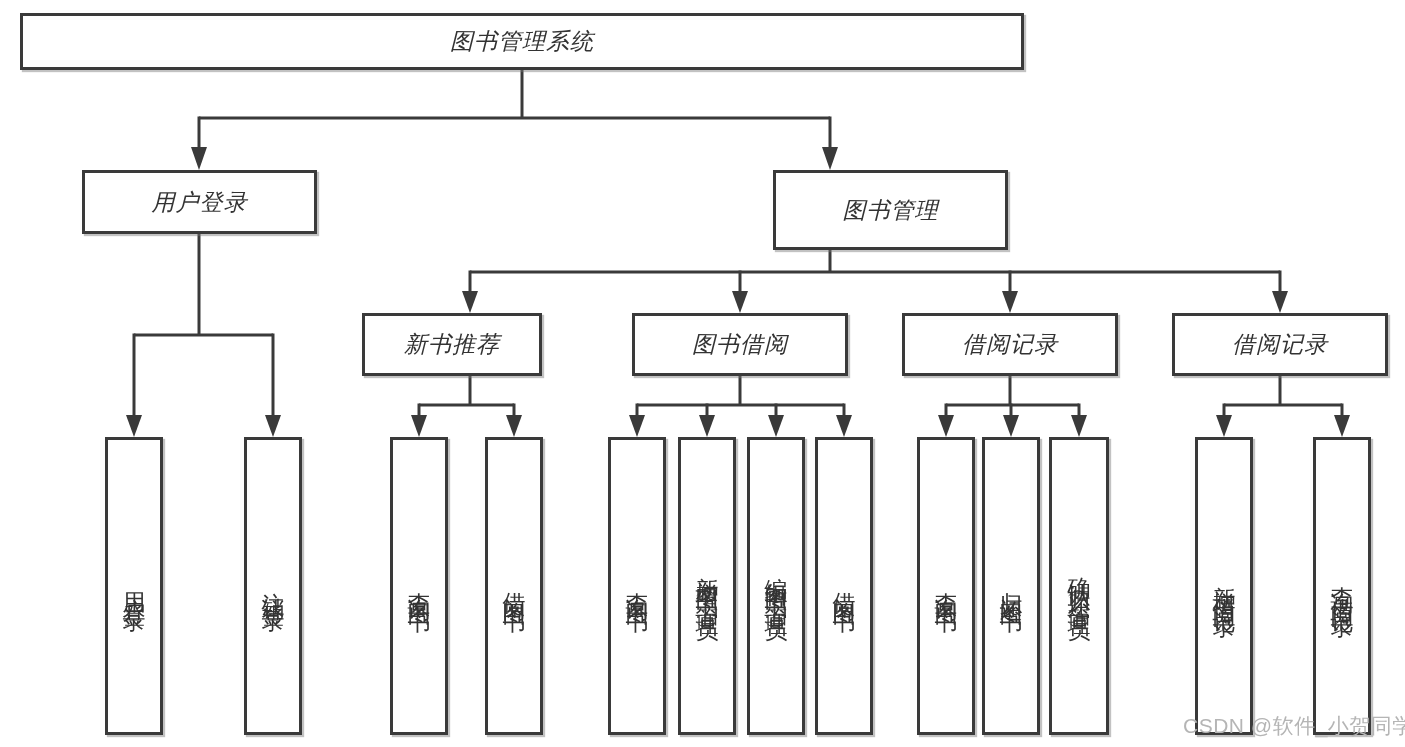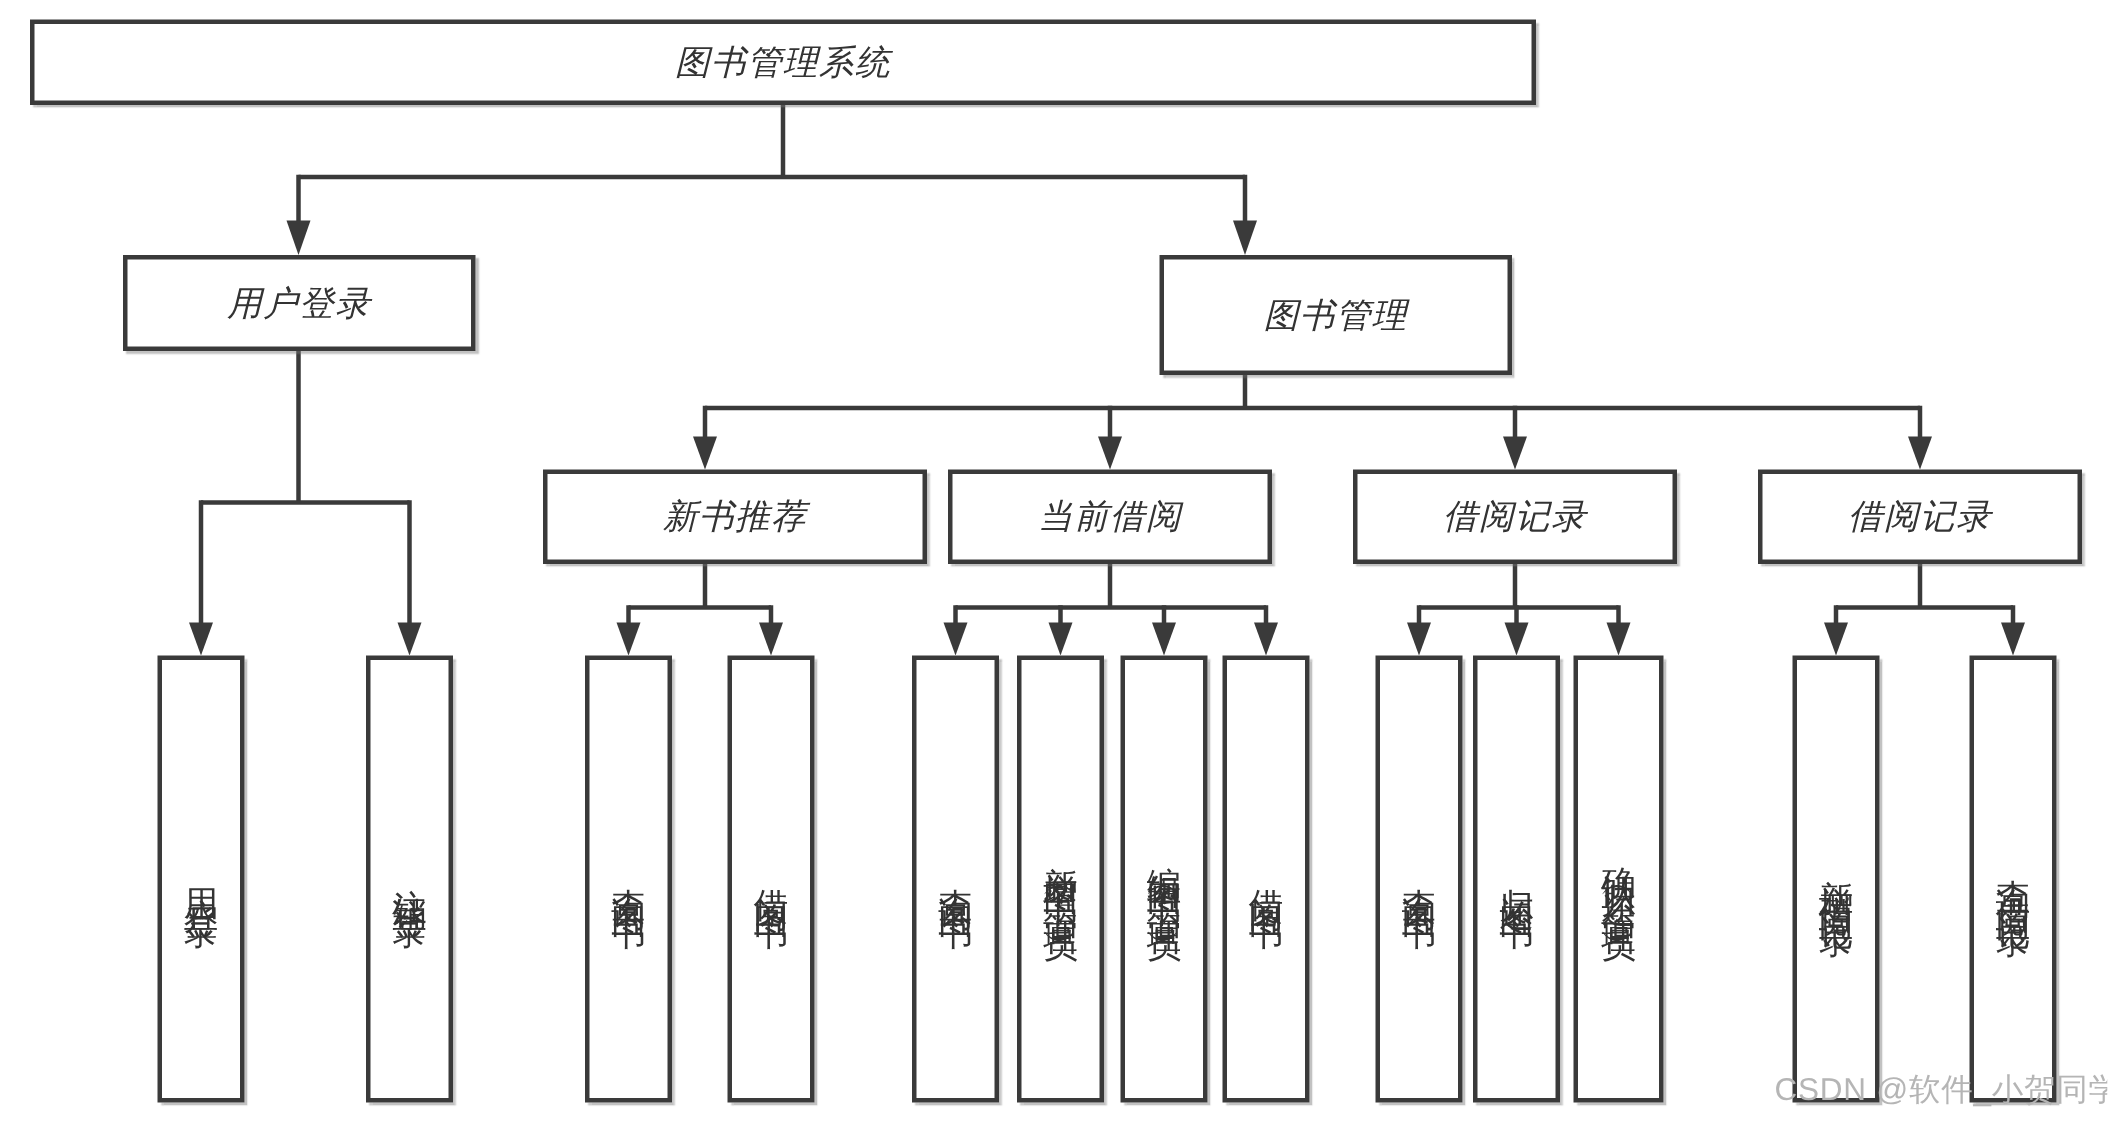--- a/index.html
+++ b/index.html
@@ -35,7 +35,7 @@
   .p-root   {left:20px;  top:13px;  width:1004px; height:57px;}
   .p-l2-ul  {left:82px;  top:170px; width:235px;  height:64px;}
   .p-l2-bm  {left:741px; top:170px; width:235px;  height:80px;margin-left:32px;}
-  .p-l3-0   {left:362px; top:313px; width:256px;  height:63px;}
+  .p-l3-0   {left:362px; top:313px; width:180px;  height:63px;}
   .p-l3-1   {left:632px; top:313px; width:216px;  height:63px;}
   .p-l3-2   {left:902px; top:313px; width:216px;  height:63px;}
   .p-l3-3   {left:1172px;top:313px; width:216px;  height:63px;}

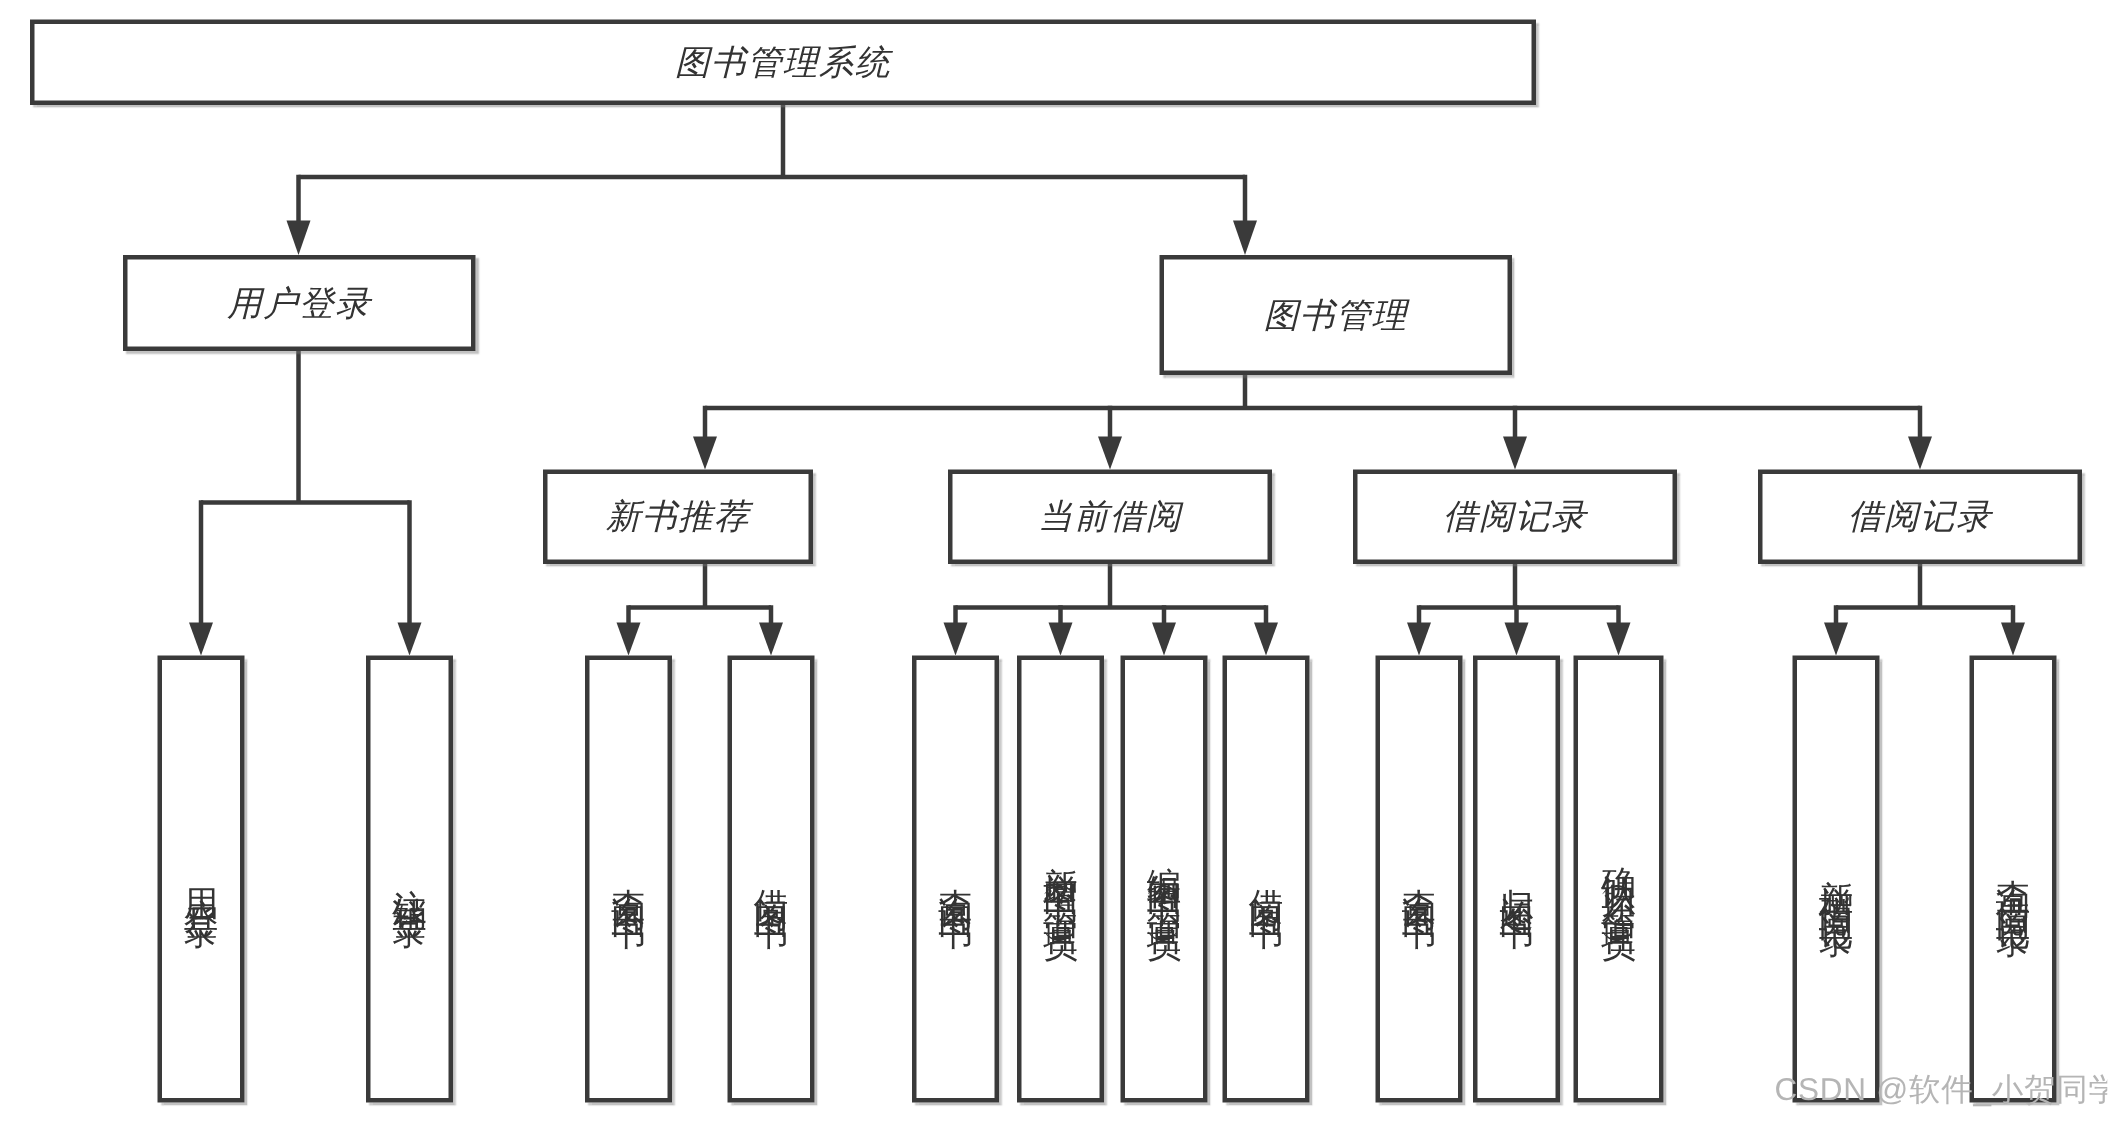--- a/index.html
+++ b/index.html
@@ -148,7 +148,7 @@
     <span>新书推荐</span>
   </div>
   <div class="box hbox p-l3-1">
-    <span>当前借阅</span>
+    <span>图书借阅</span>
   </div>
   <div class="box hbox p-l3-2">
     <span>借阅记录</span>

